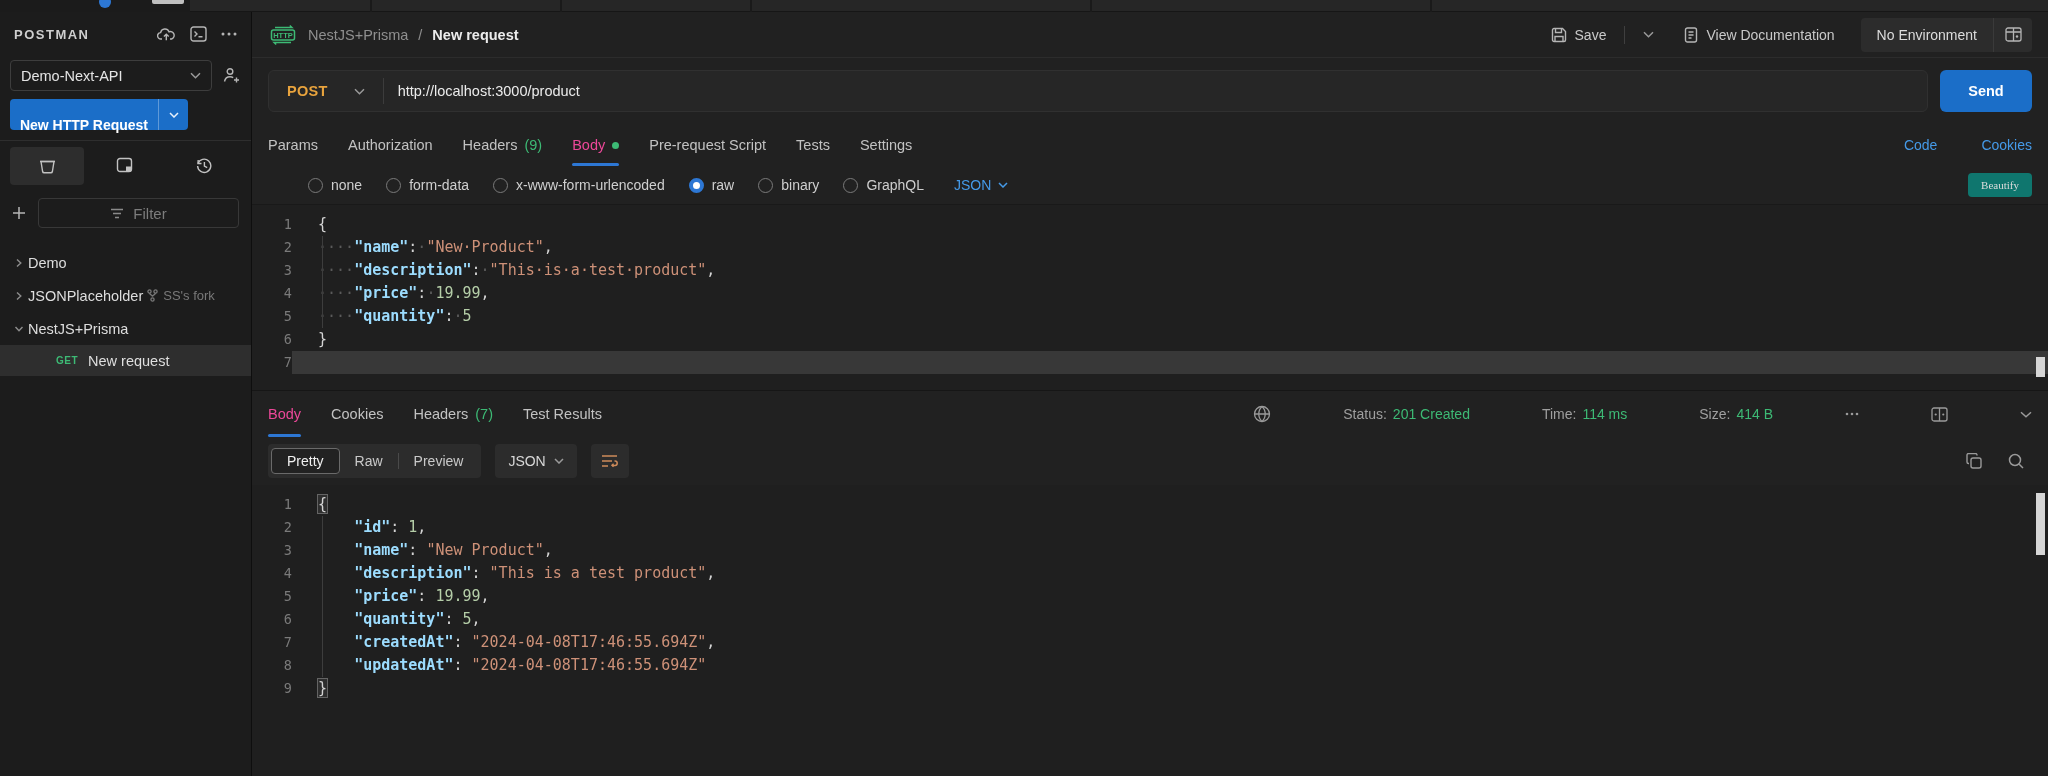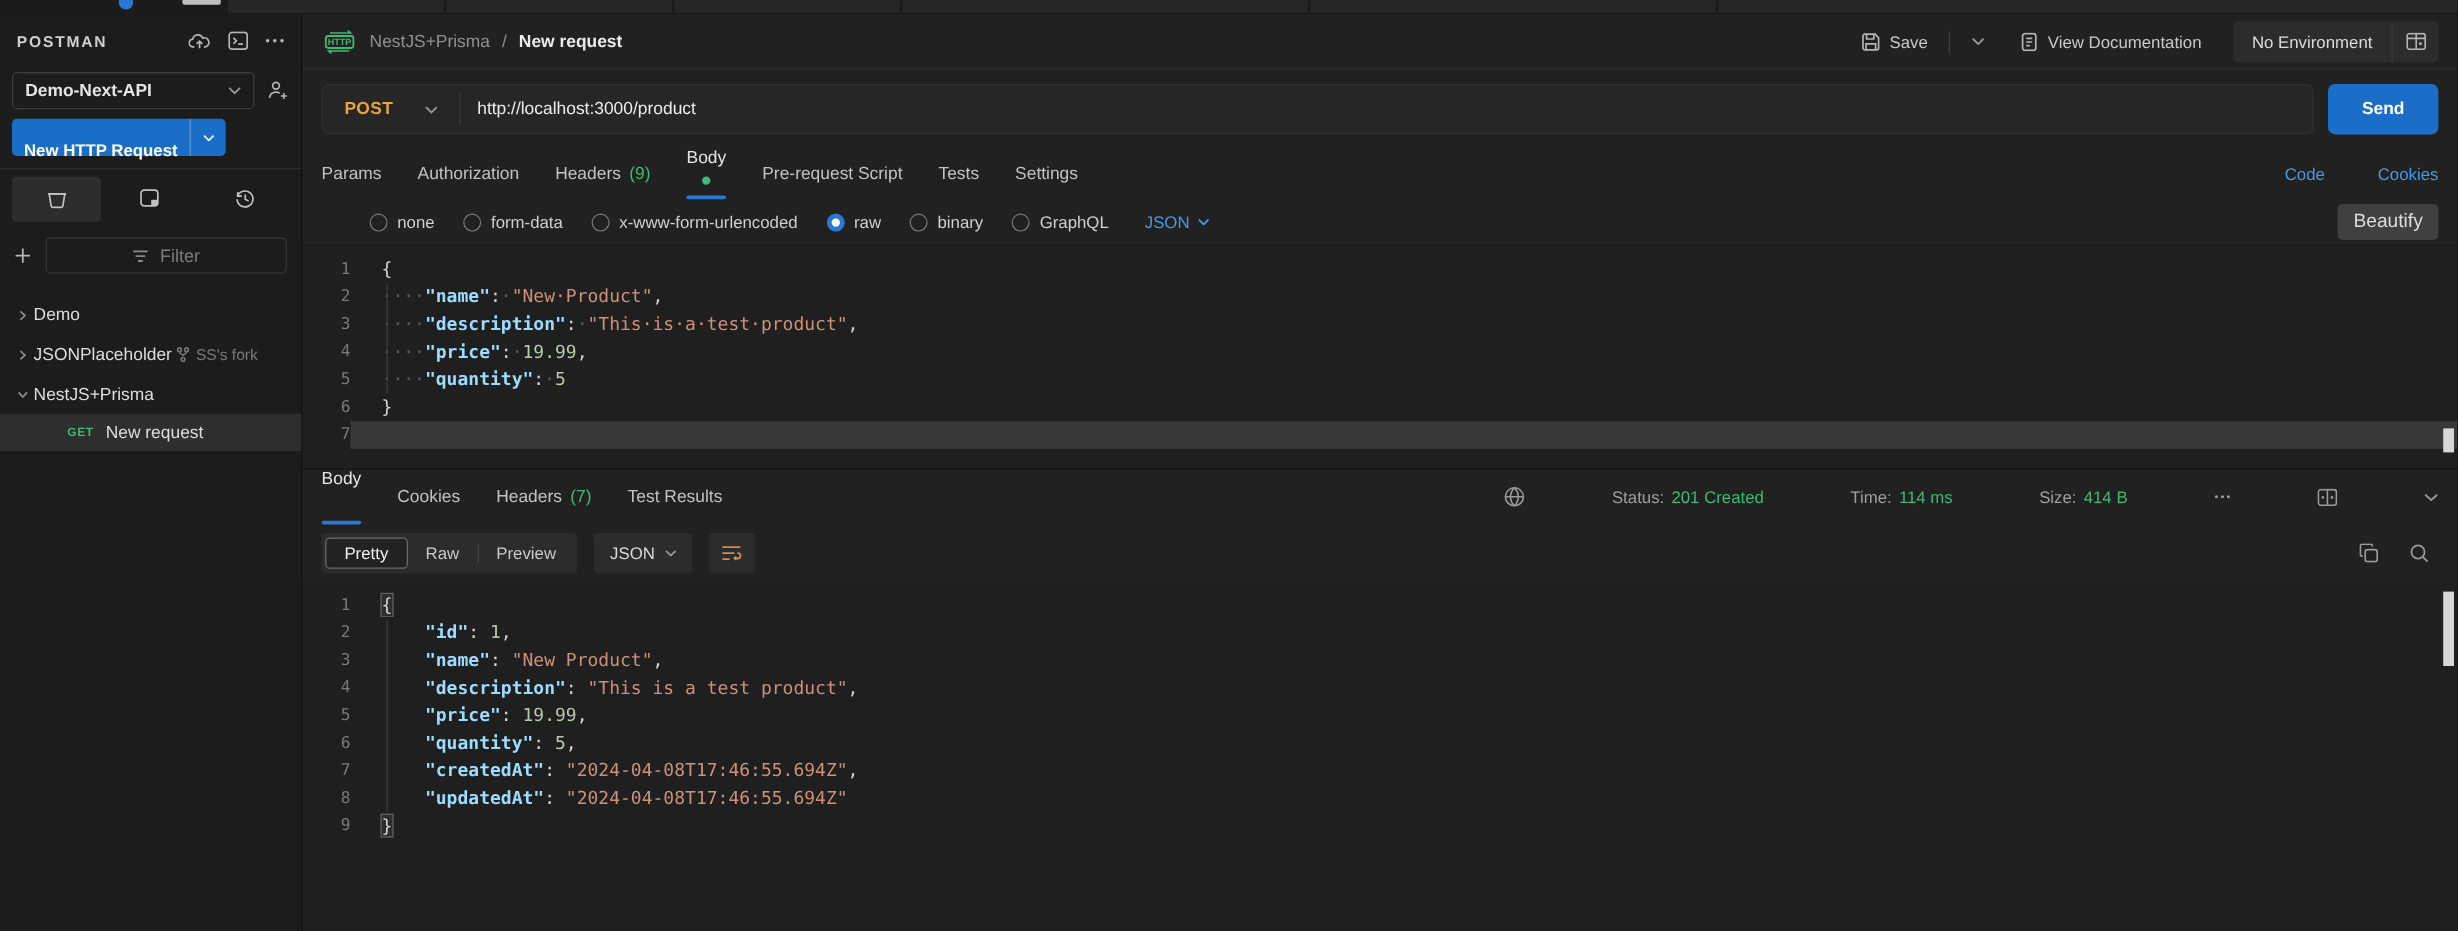--- a/index.html
+++ b/index.html
@@ -28,7 +28,7 @@
   .sb-ws{display:flex;align-items:center;gap:10px;padding:4px 10px 6px 10px;}
   .ws-select{flex:1;height:31px;border:1px solid #3d3d3d;border-radius:4px;display:flex;align-items:center;
     padding:0 10px;gap:8px;color:#e4e4e4;font-size:14.5px;cursor:pointer;}
-  .ws-select .lbl{flex:1;font-weight:bold;}
+  .ws-select .lbl{flex:1;}
   .sb-newreq{padding:2px 10px 10px 10px;}
   .newreq{width:178px;height:31px;background:#1b6ec8;border:none;border-radius:4px;color:#fff;
     font-weight:bold;font-size:14px;display:flex;align-items:center;cursor:pointer;font-family:inherit;}

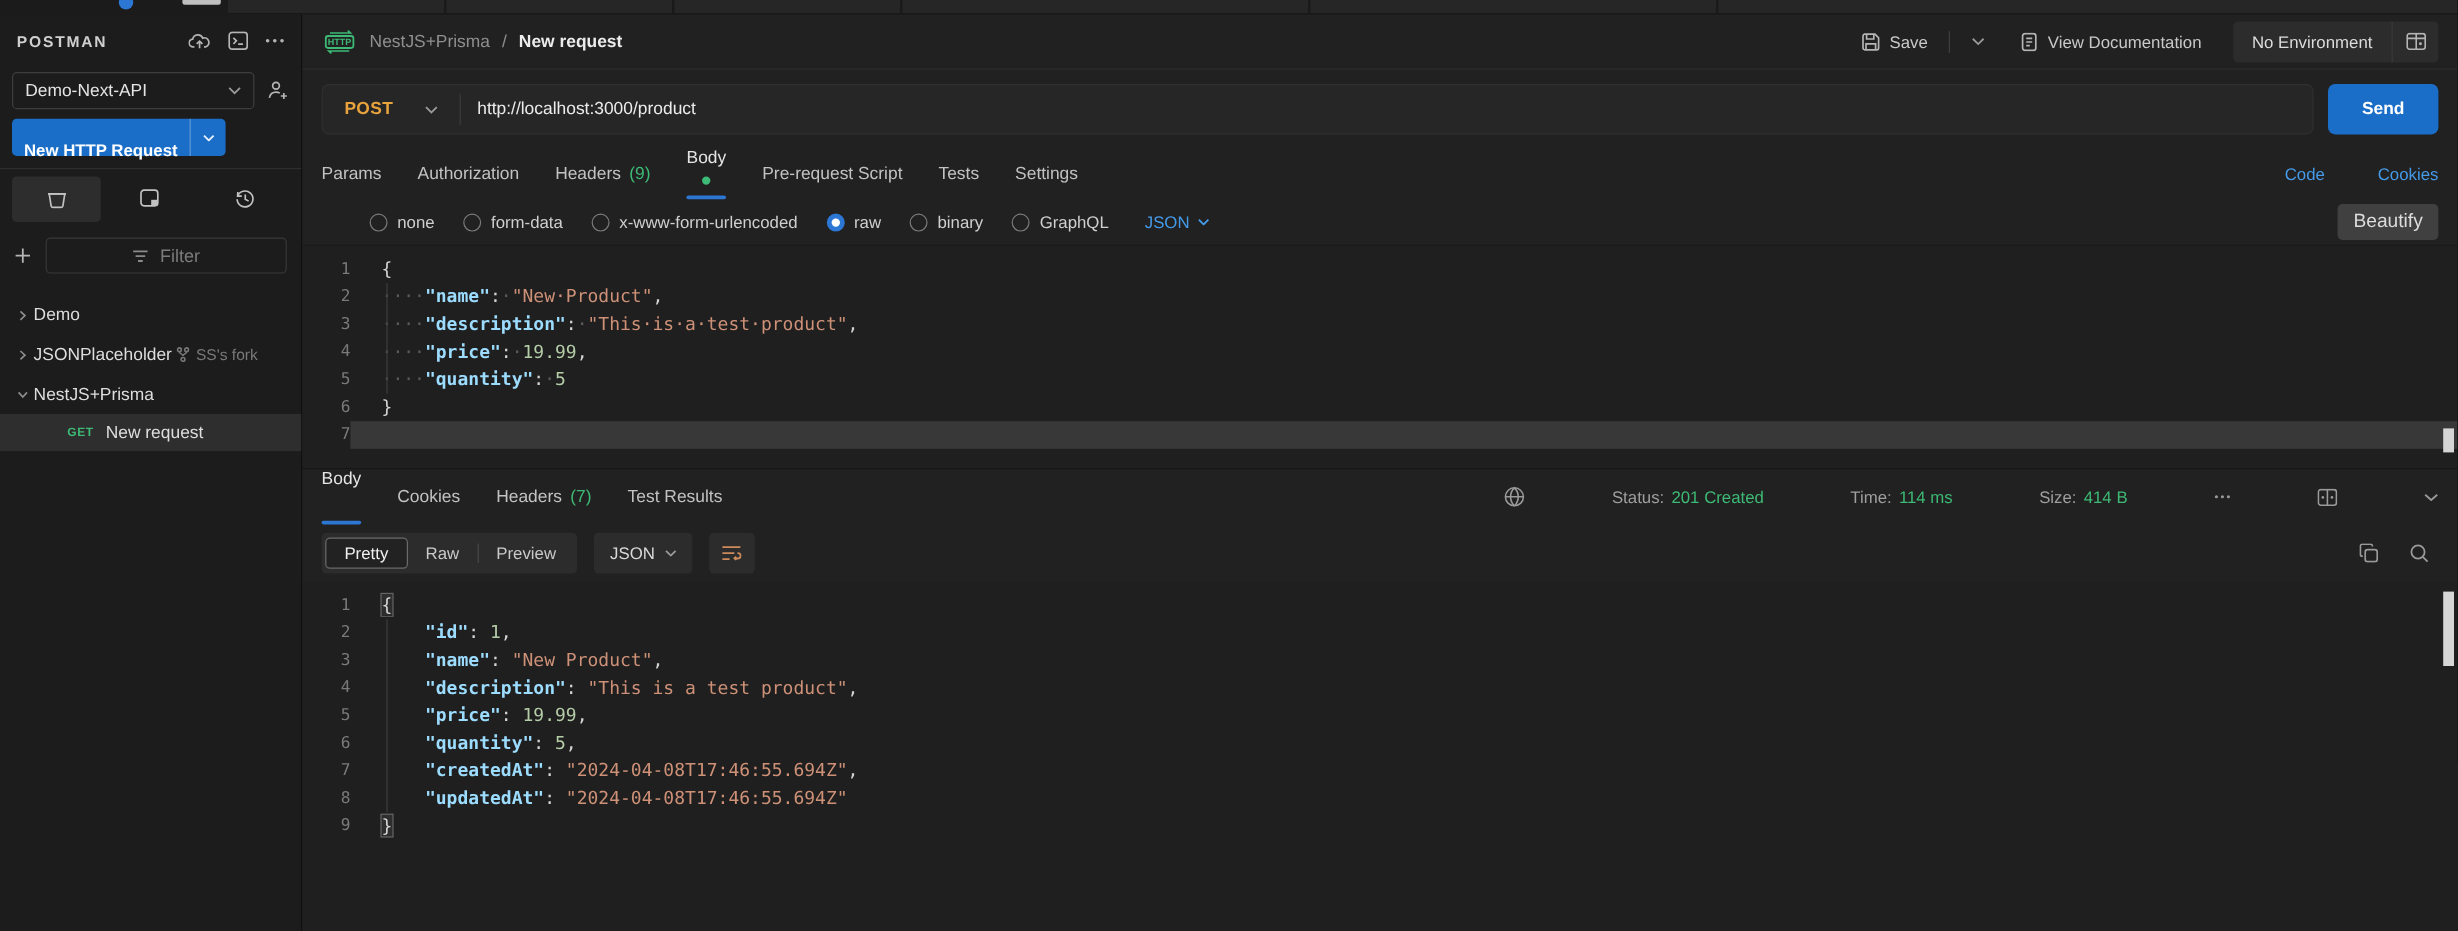--- a/index.html
+++ b/index.html
@@ -71,7 +71,7 @@
   .tab{position:relative;height:100%;display:flex;align-items:center;gap:7px;color:#c2c2c2;font-size:14.5px;cursor:pointer;white-space:nowrap;}
   .tab .count{color:#3dba75;}
   .tab .dot{width:7px;height:7px;border-radius:50%;background:#3dba75;}
-  .tab.active{color:#e5e5e5;flex-direction:column;}
+  .tab.active{color:#ec4899;}
   .tab.active::after{content:"";position:absolute;left:0;right:0;bottom:0;height:3px;background:#2d77d4;border-radius:2px;}
   .req-tabs .grow,.resp-tabs .grow{flex:1;}
   .toplink{color:#459ae8;font-size:14px;cursor:pointer;}

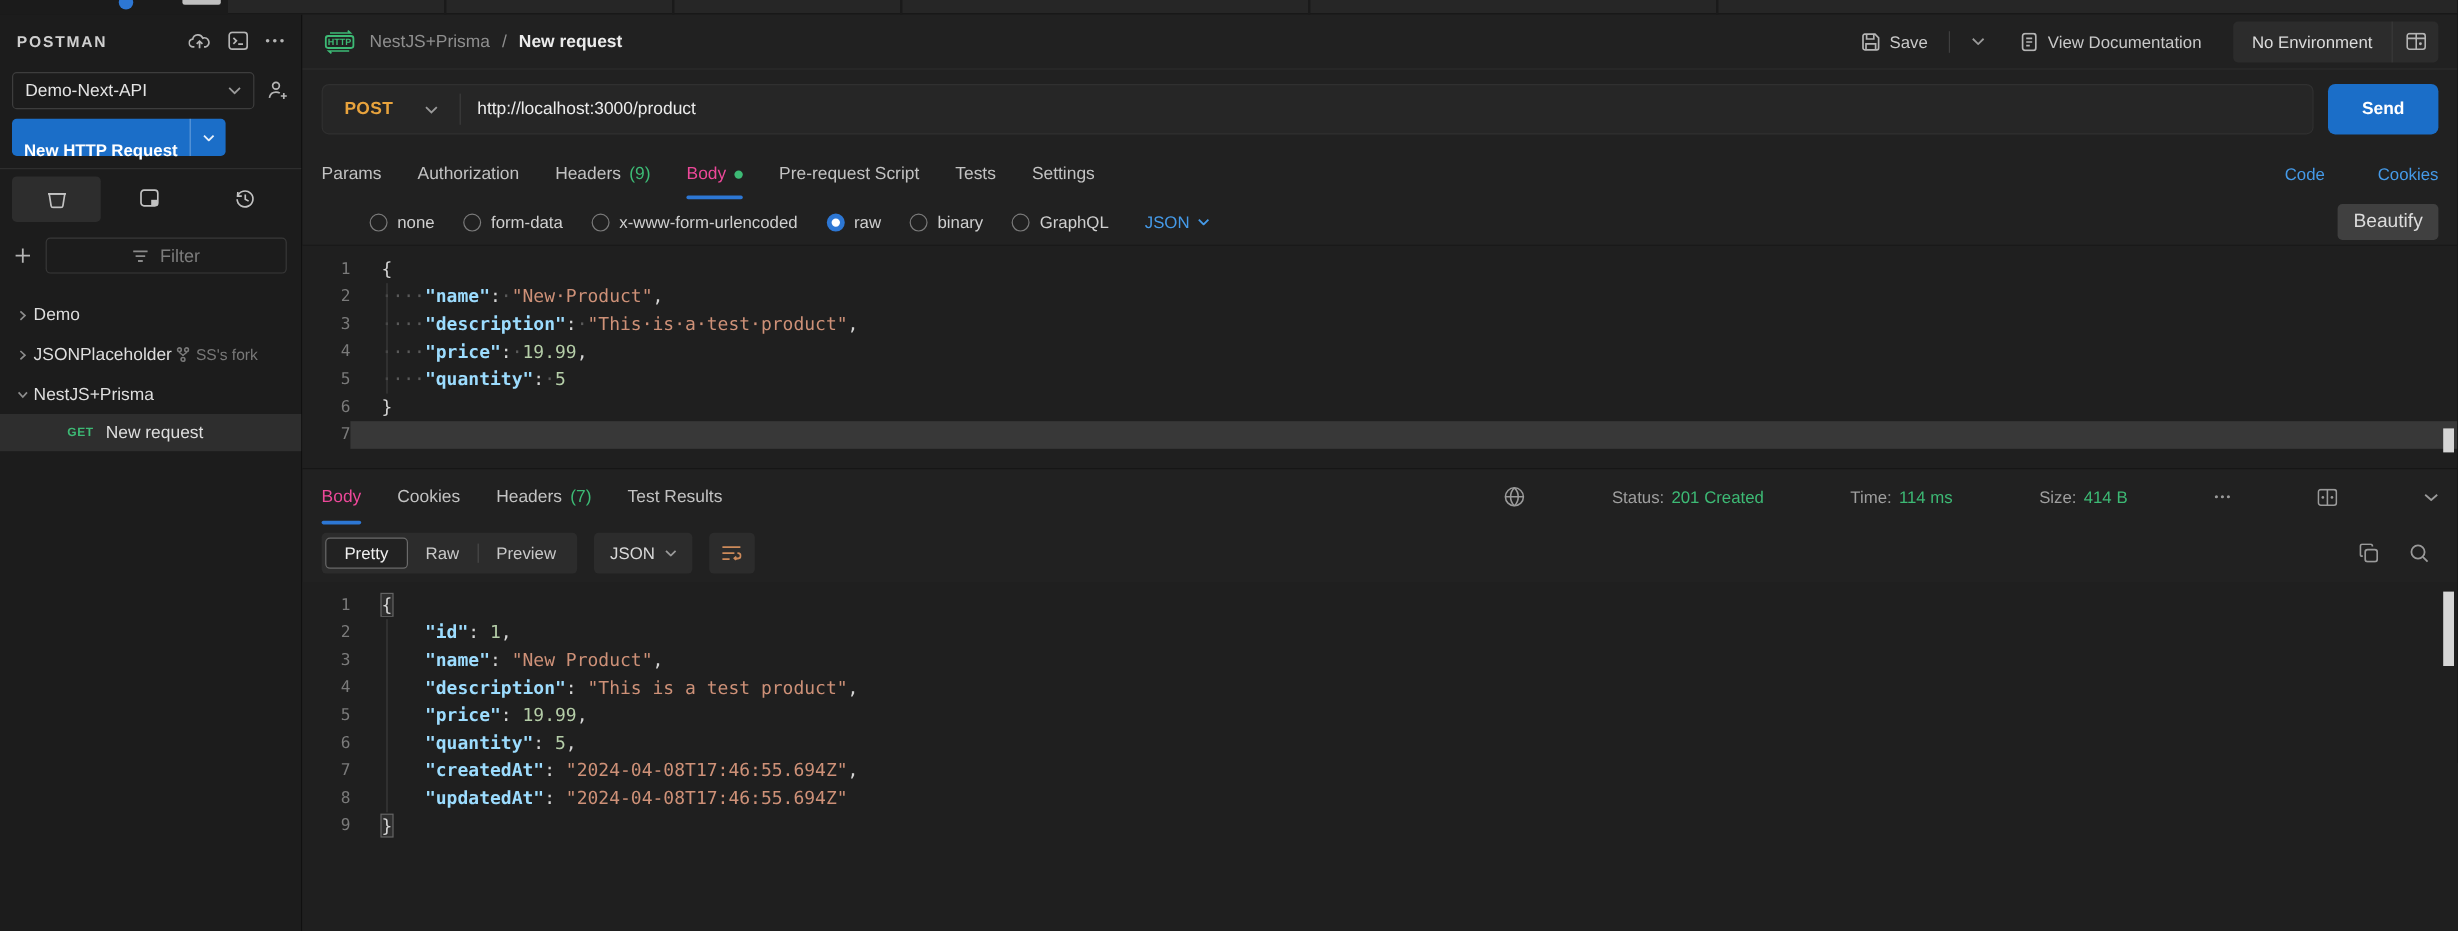--- a/index.html
+++ b/index.html
@@ -82,8 +82,8 @@
   .radio{width:15px;height:15px;border-radius:50%;border:1.5px solid #7a7a7a;background:transparent;flex:0 0 auto;}
   .mode.sel .radio{border:4.5px solid #2d77d4;background:#fff;}
   .lang-dd{display:flex;align-items:center;gap:7px;color:#459ae8;font-size:14px;margin-left:6px;cursor:pointer;}
-  .beautify{margin-left:auto;background:#404040;border:none;border-radius:4px;color:#dcdcdc;
-    font-size:16px;padding:6px 13px;cursor:pointer;font-family:Liberation Sans, sans-serif;}
+  .beautify{margin-left:auto;background:#0f766e;border:none;border-radius:4px;color:#dcdcdc;
+    font-size:11px;padding:6px 13px;cursor:pointer;font-family:Liberation Serif, serif;}
   
   .editor{position:relative;background:#1f1f1f;font-family:"DejaVu Sans Mono","Liberation Mono",monospace;padding-top:8px;overflow:hidden;}
   .req-editor{height:186px;flex:0 0 auto;border-top:1px solid #191919;}

